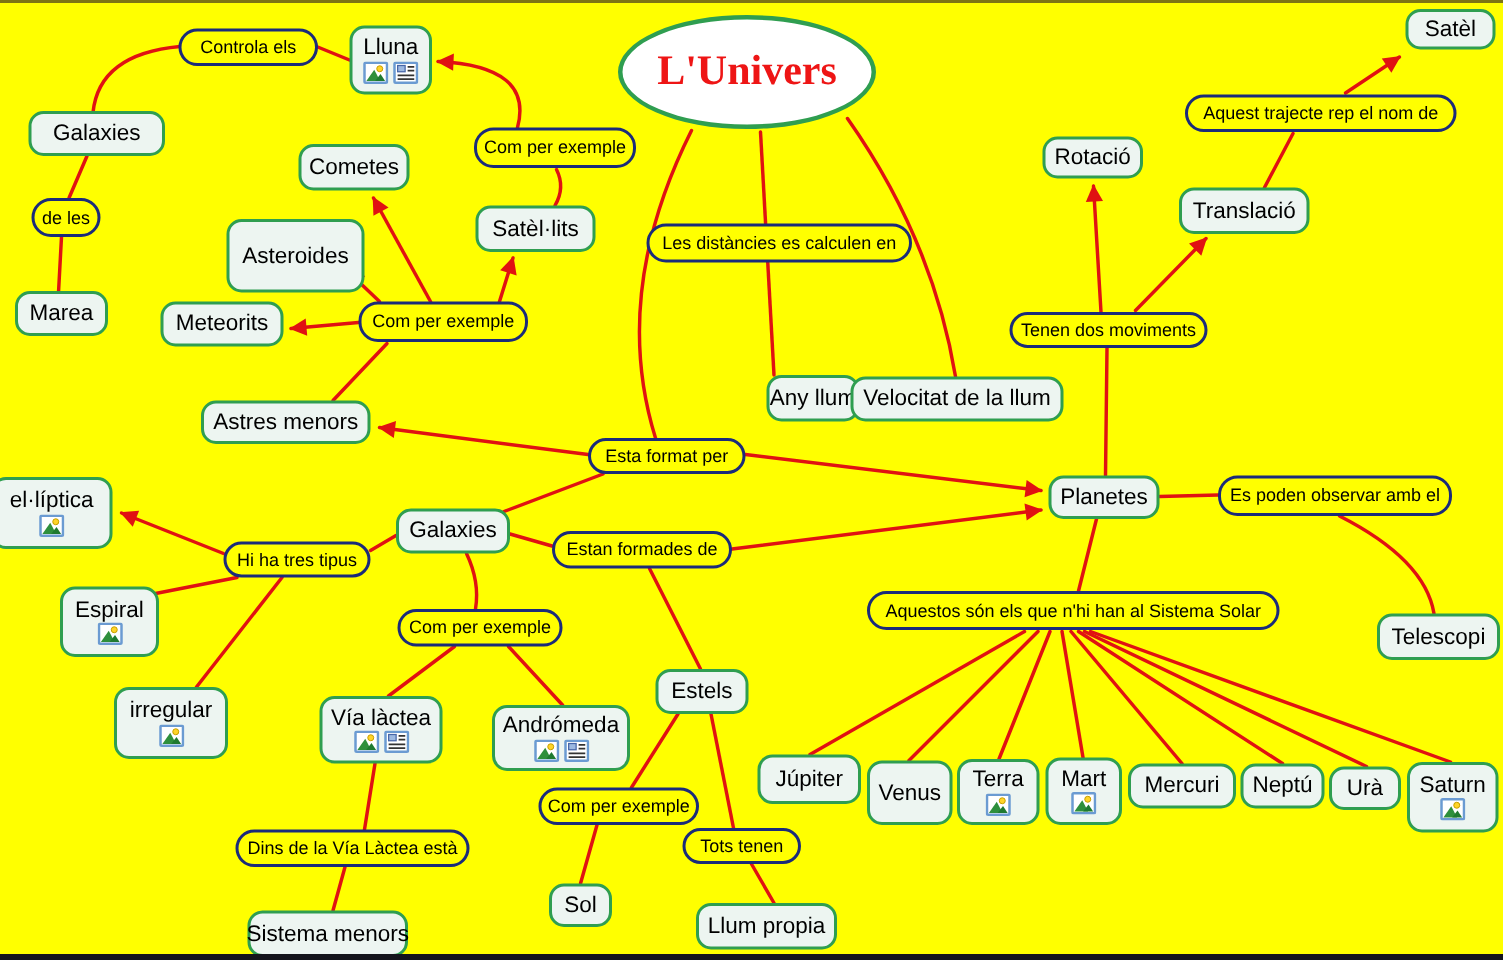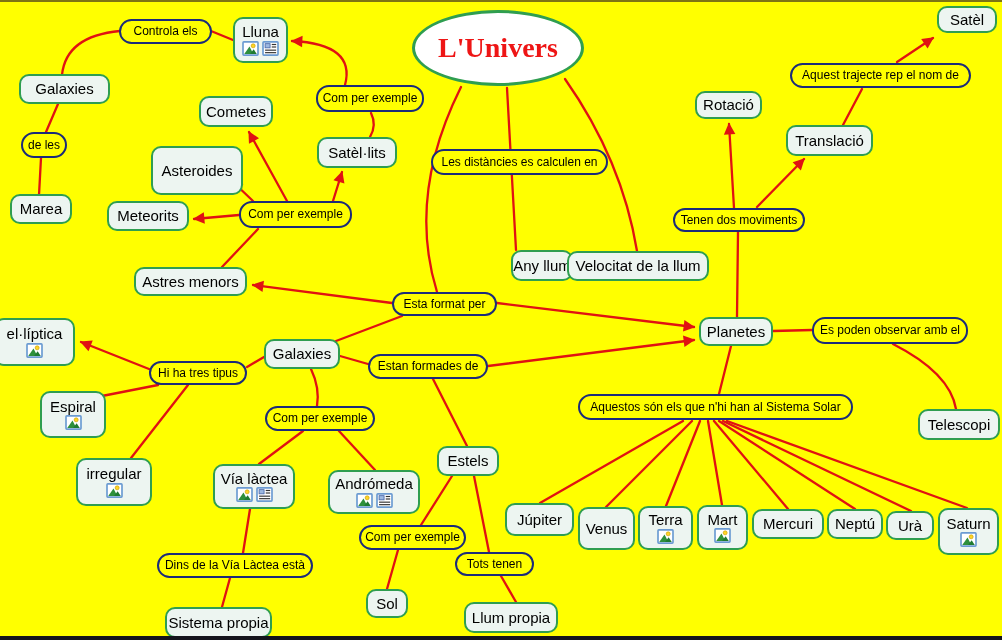--- a/index.html
+++ b/index.html
@@ -307,7 +307,7 @@
         <span class="lbl">Dins de la Vía Làctea està</span>
       </div>
       <div class="node concept" style="left: 165px; top: 607px; width: 107px; height: 31px;">
-        <span class="lbl">Sistema propia</span>
+        <span class="lbl">Sistema menors</span>
       </div>
       <div class="node concept" style="left: 366px; top: 589px; width: 42px; height: 29px;">
         <span class="lbl">Sol</span>

